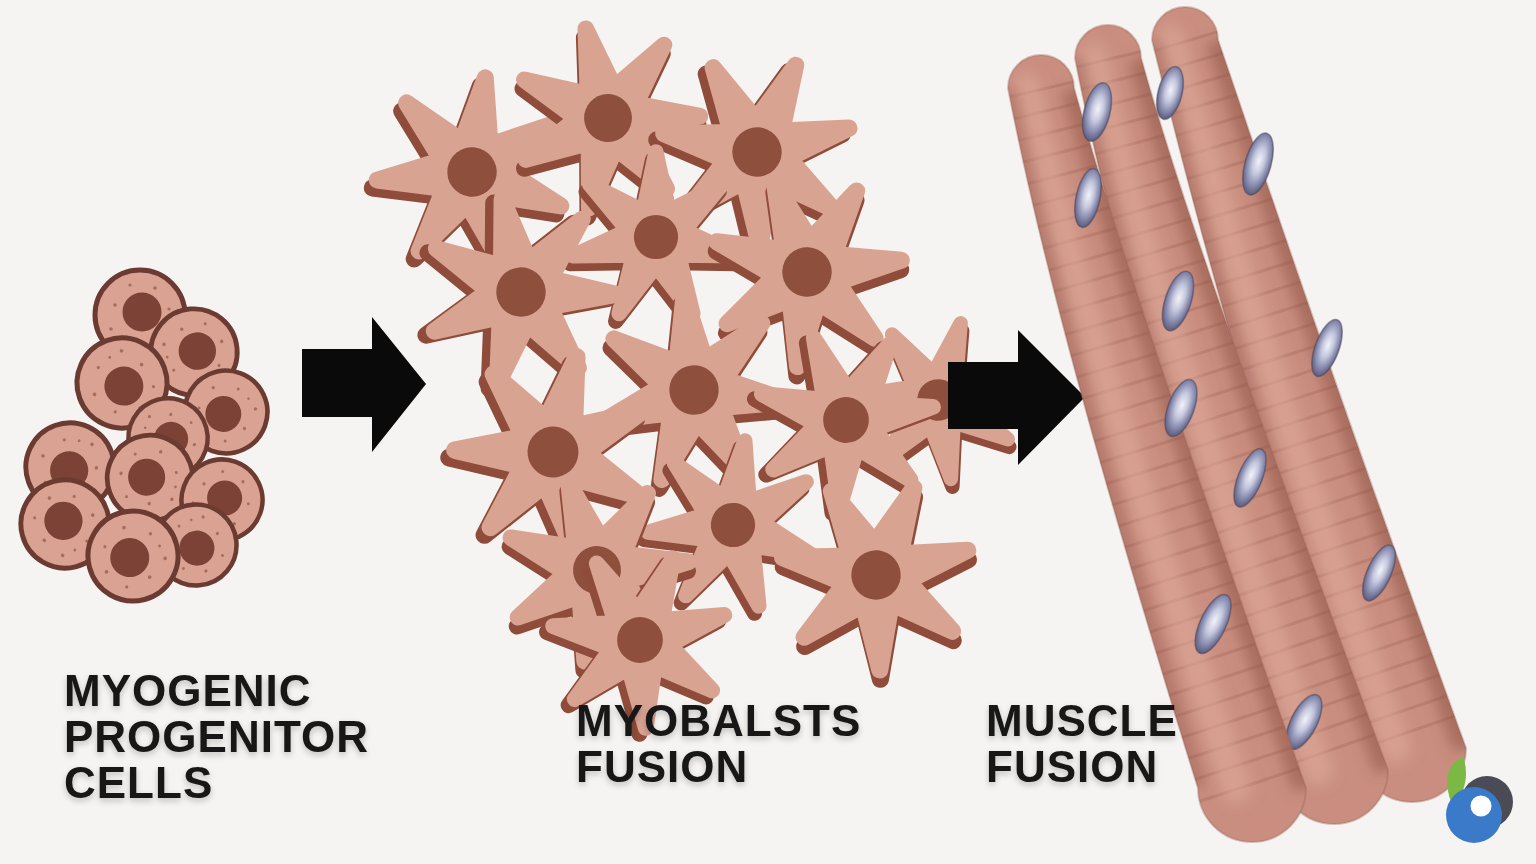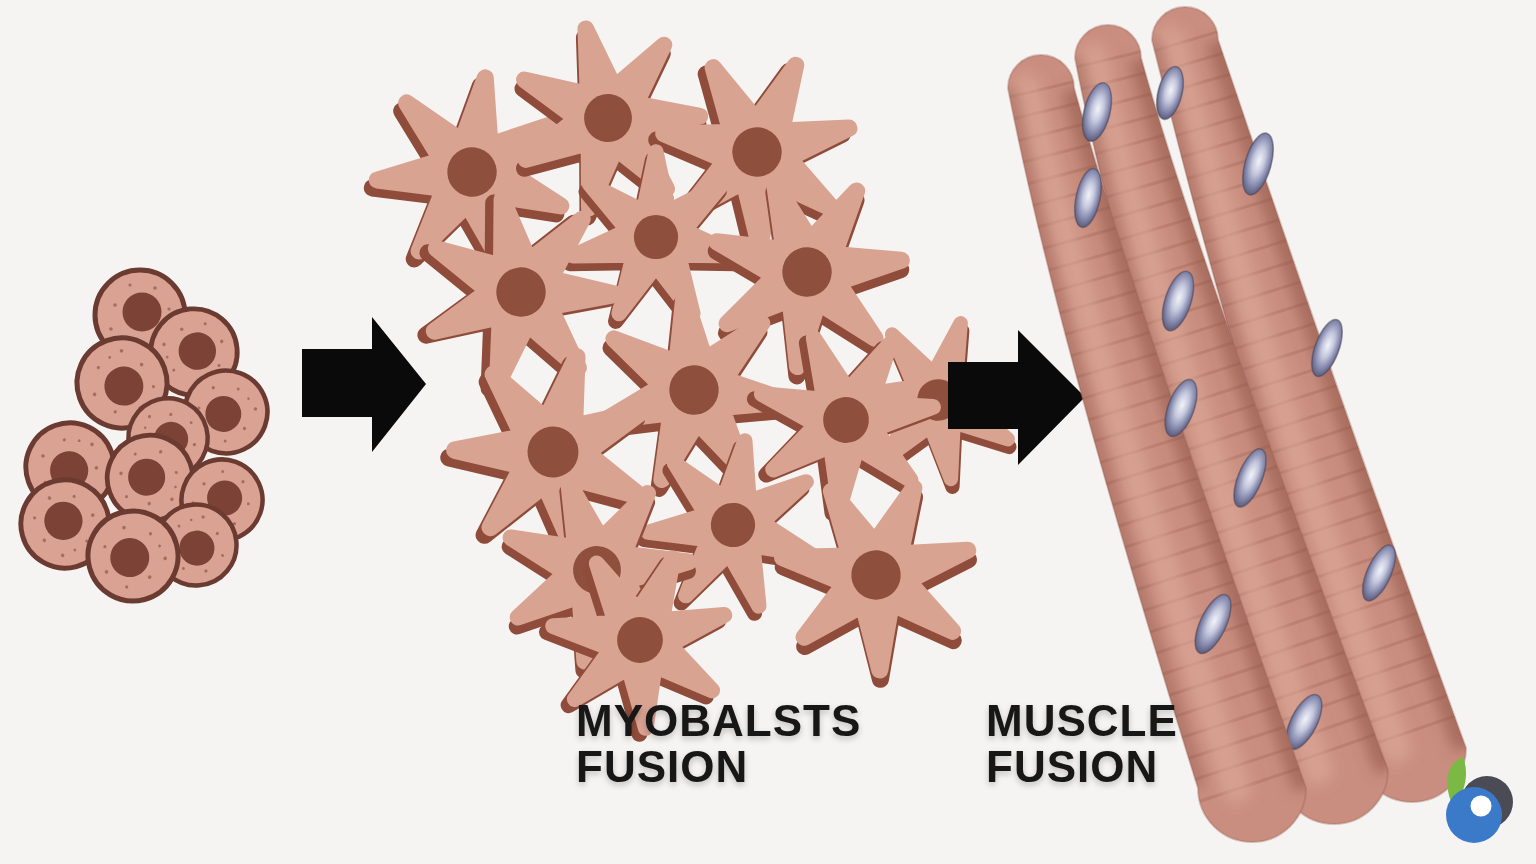--- a/index.html
+++ b/index.html
@@ -166,6 +166,11 @@
     </g>
   </svg>
 
+  <div class="stage-label lbl-1">
+    <div>MYOGENIC</div>
+    <div>PROGENITOR</div>
+    <div>CELLS</div>
+  </div>
 
   <div class="stage-label lbl-2">
     <div>MYOBALSTS</div>

